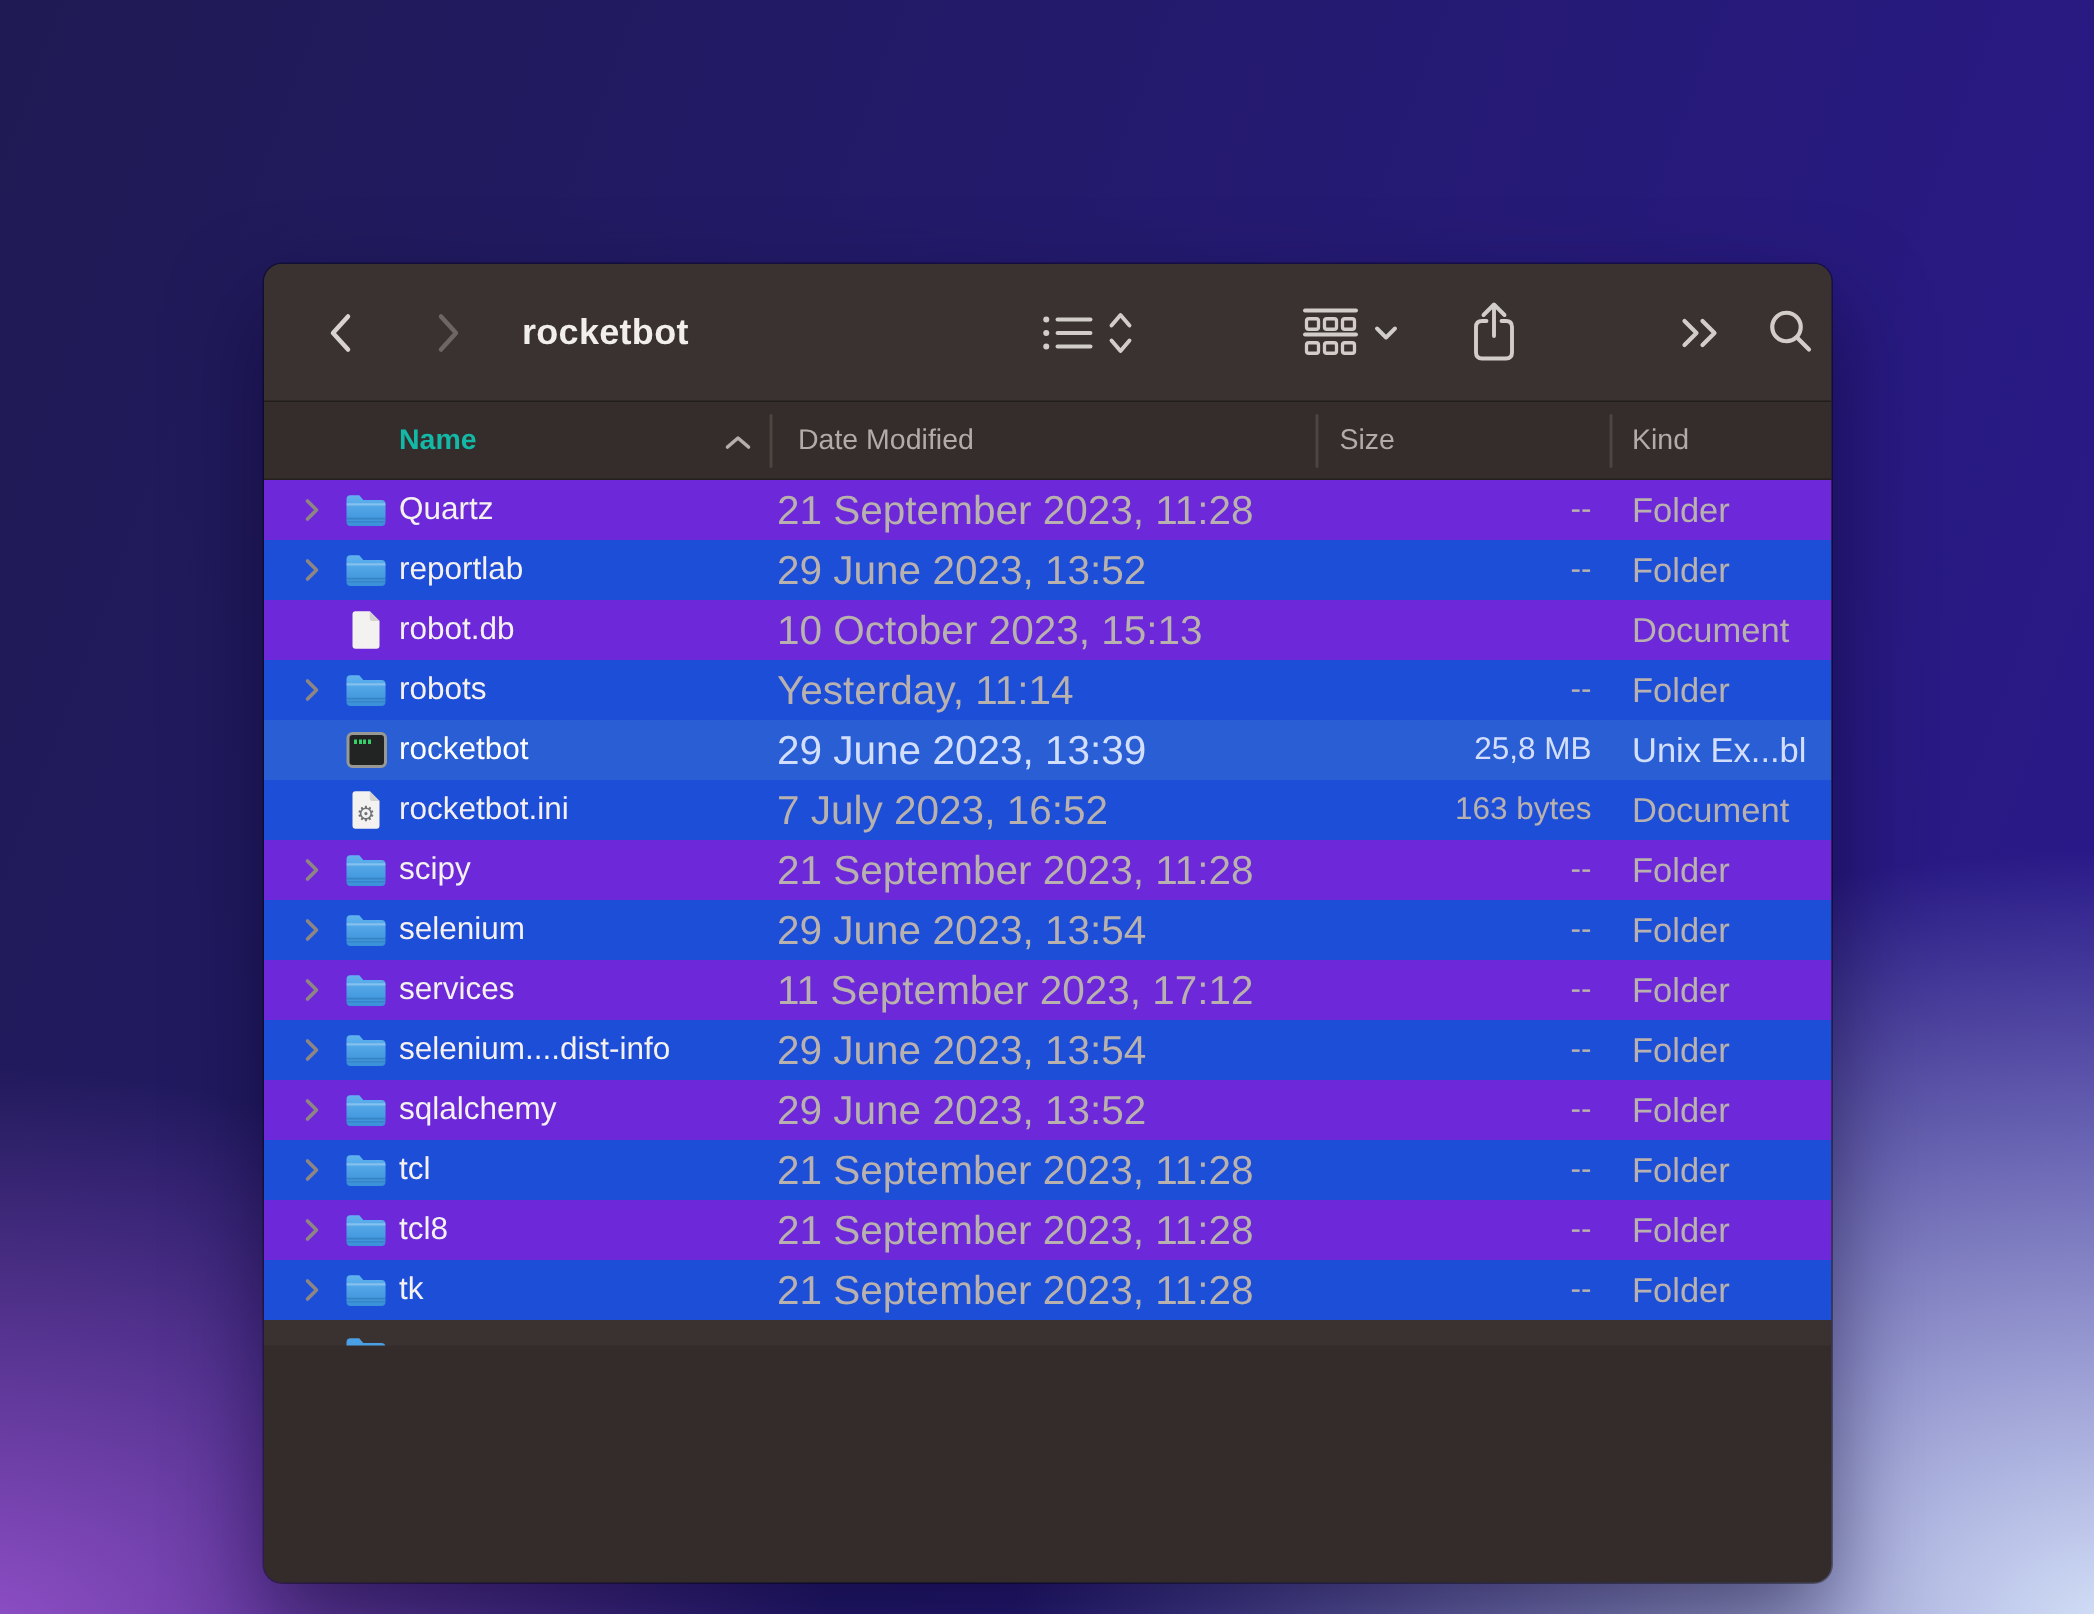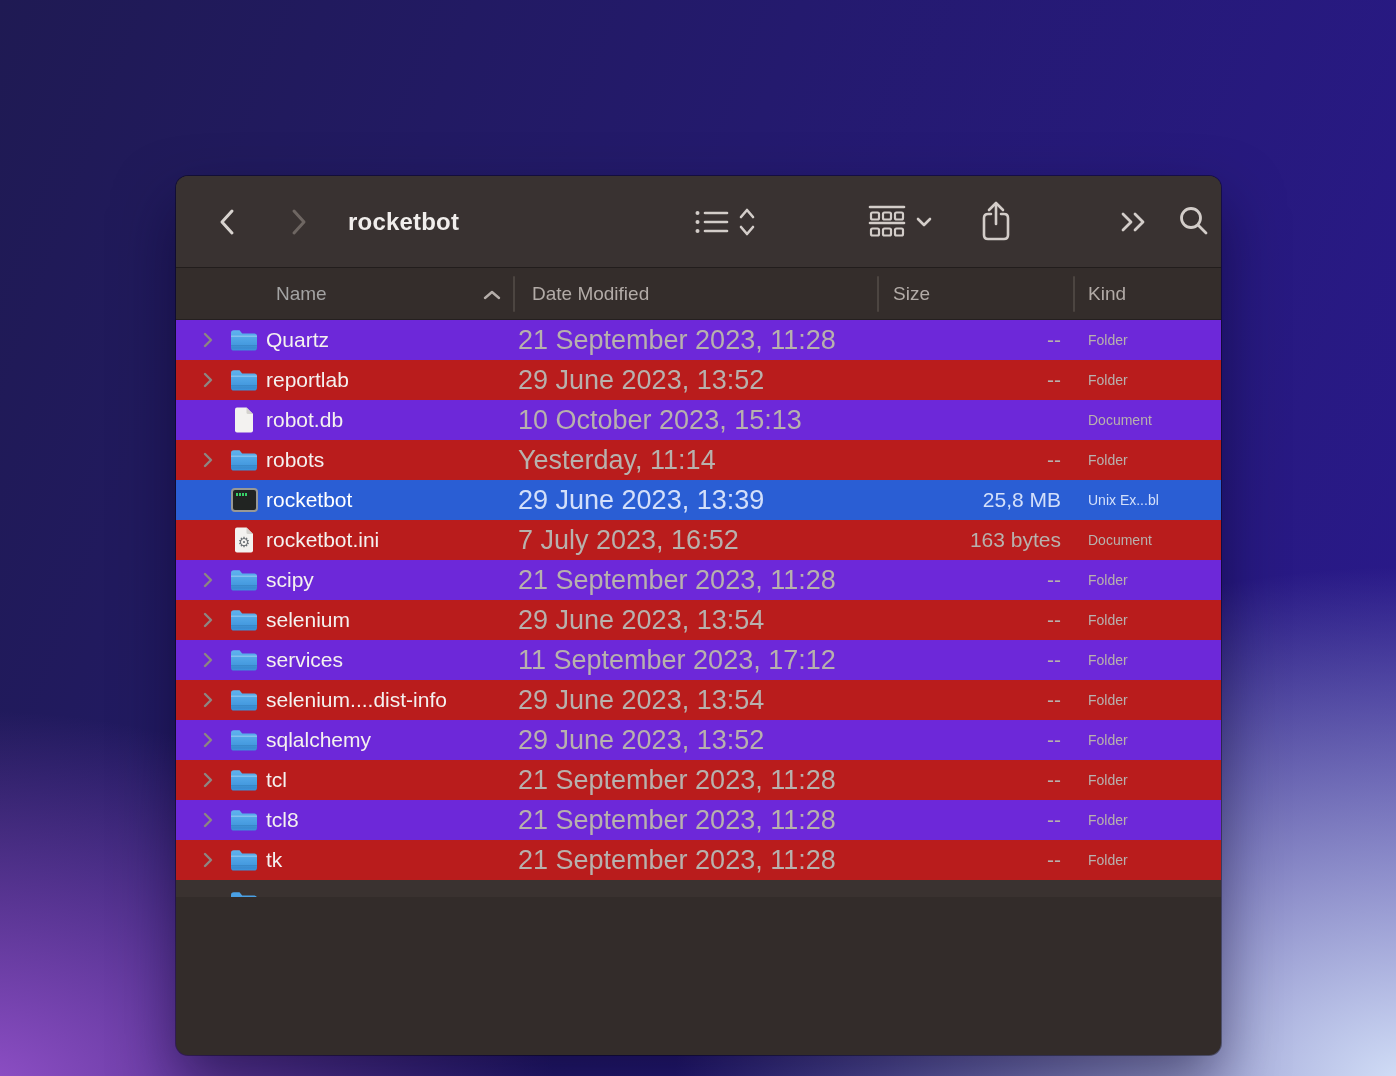--- a/index.html
+++ b/index.html
@@ -29,7 +29,7 @@
   .colheader { position:relative; height:52px; background:#342d2b; border-bottom:1px solid rgba(0,0,0,0.28); }
   .colheader .hlabel { position:absolute; top:0; height:52px; display:flex; align-items:center;
                        font-size:19px; color:#b2aba7; }
-  .colheader .hname { left:100px; color:#a3a3a3; font-weight:400; }
+  .colheader .hname { left:90px; color:#14b8a6; font-weight:700; }
   .colheader .hdate { left:356px; }
   .colheader .hsize { left:717px; }
   .colheader .hkind { left:912px; }

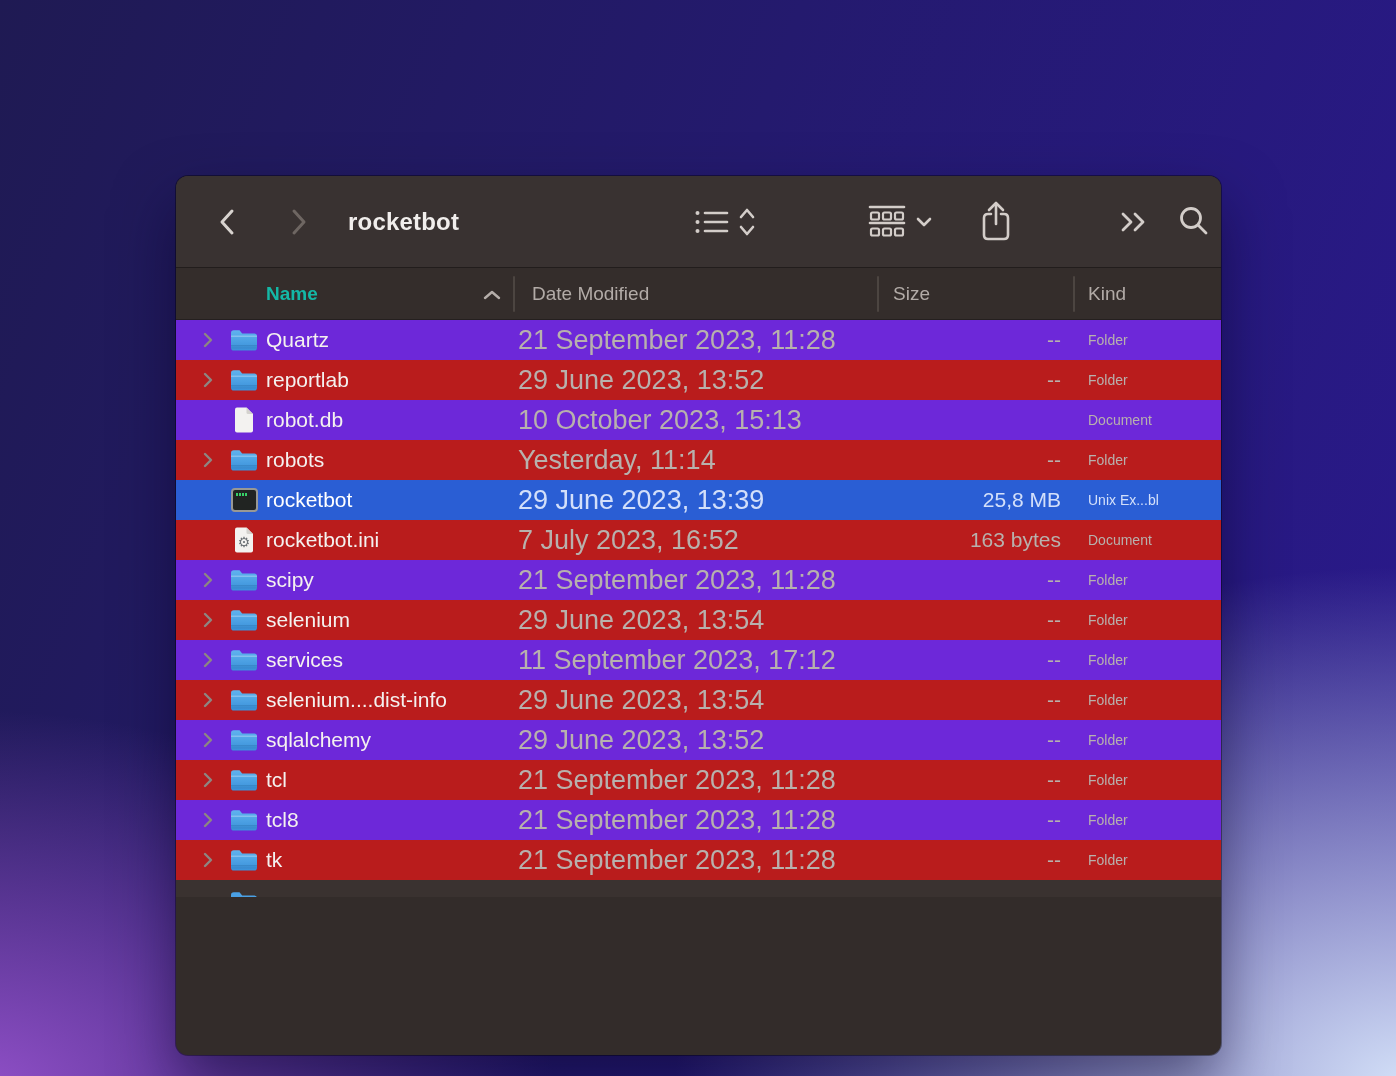--- a/index.html
+++ b/index.html
@@ -48,7 +48,7 @@
   .cname { left:90px; font-size:21px; color:#f4f1ef; }
   .cdate { left:342px; font-size:27px; color:#b8b1ad; }
   .csize { left:701px; width:184px; justify-content:flex-end; font-size:21px; color:#b8b1ad; }
-  .ckind { left:912px; width:133px; overflow:hidden; font-size:14px; color:#b8b1ad; }
+  .ckind { left:912px; width:133px; overflow:hidden; font-size:23px; color:#b8b1ad; }
   .row.selected .cname { color:#ffffff; }
   .row.selected .cdate, .row.selected .csize, .row.selected .ckind { color:rgba(235,241,255,0.88); }
   

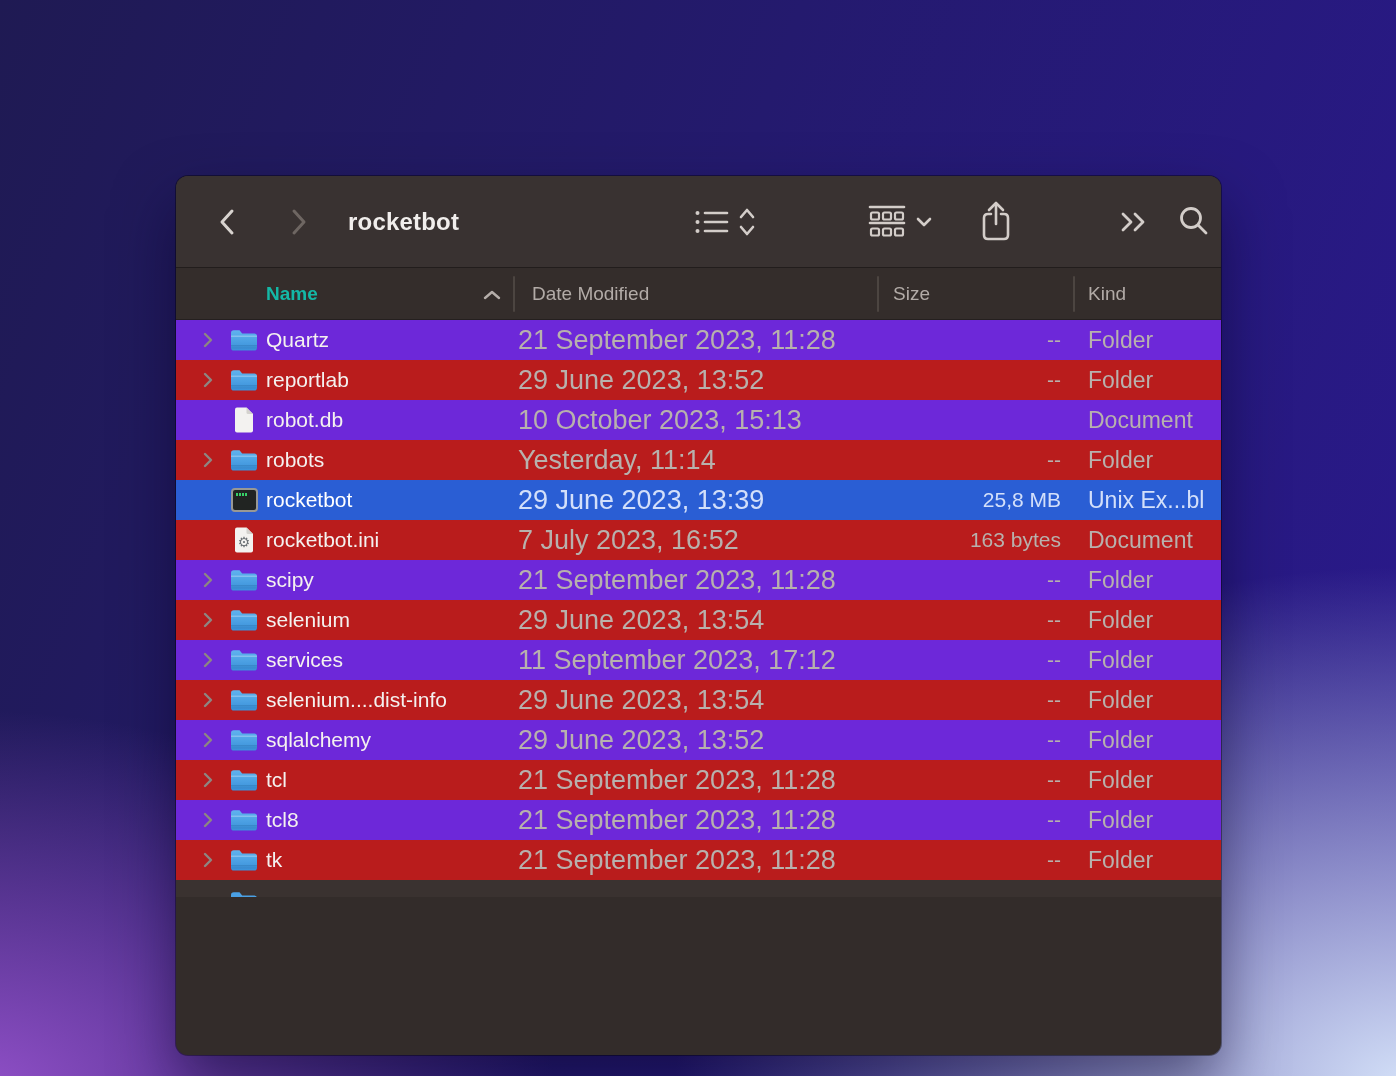--- a/index.html
+++ b/index.html
@@ -40,7 +40,7 @@
   .rows { position:relative; }
   .row { position:relative; height:40px; }
   .row.light { background:#6d28d9; }
-  .row.dark  { background:#b91c1c;padding-left:36px; }
+  .row.dark  { background:#1d4ed8;padding-left:36px; }
   .row.selected { background:#2a5ed4; }
   .cell { position:absolute; top:0; height:40px; display:flex; align-items:center; white-space:nowrap; }
   .chev { left:26px; }

